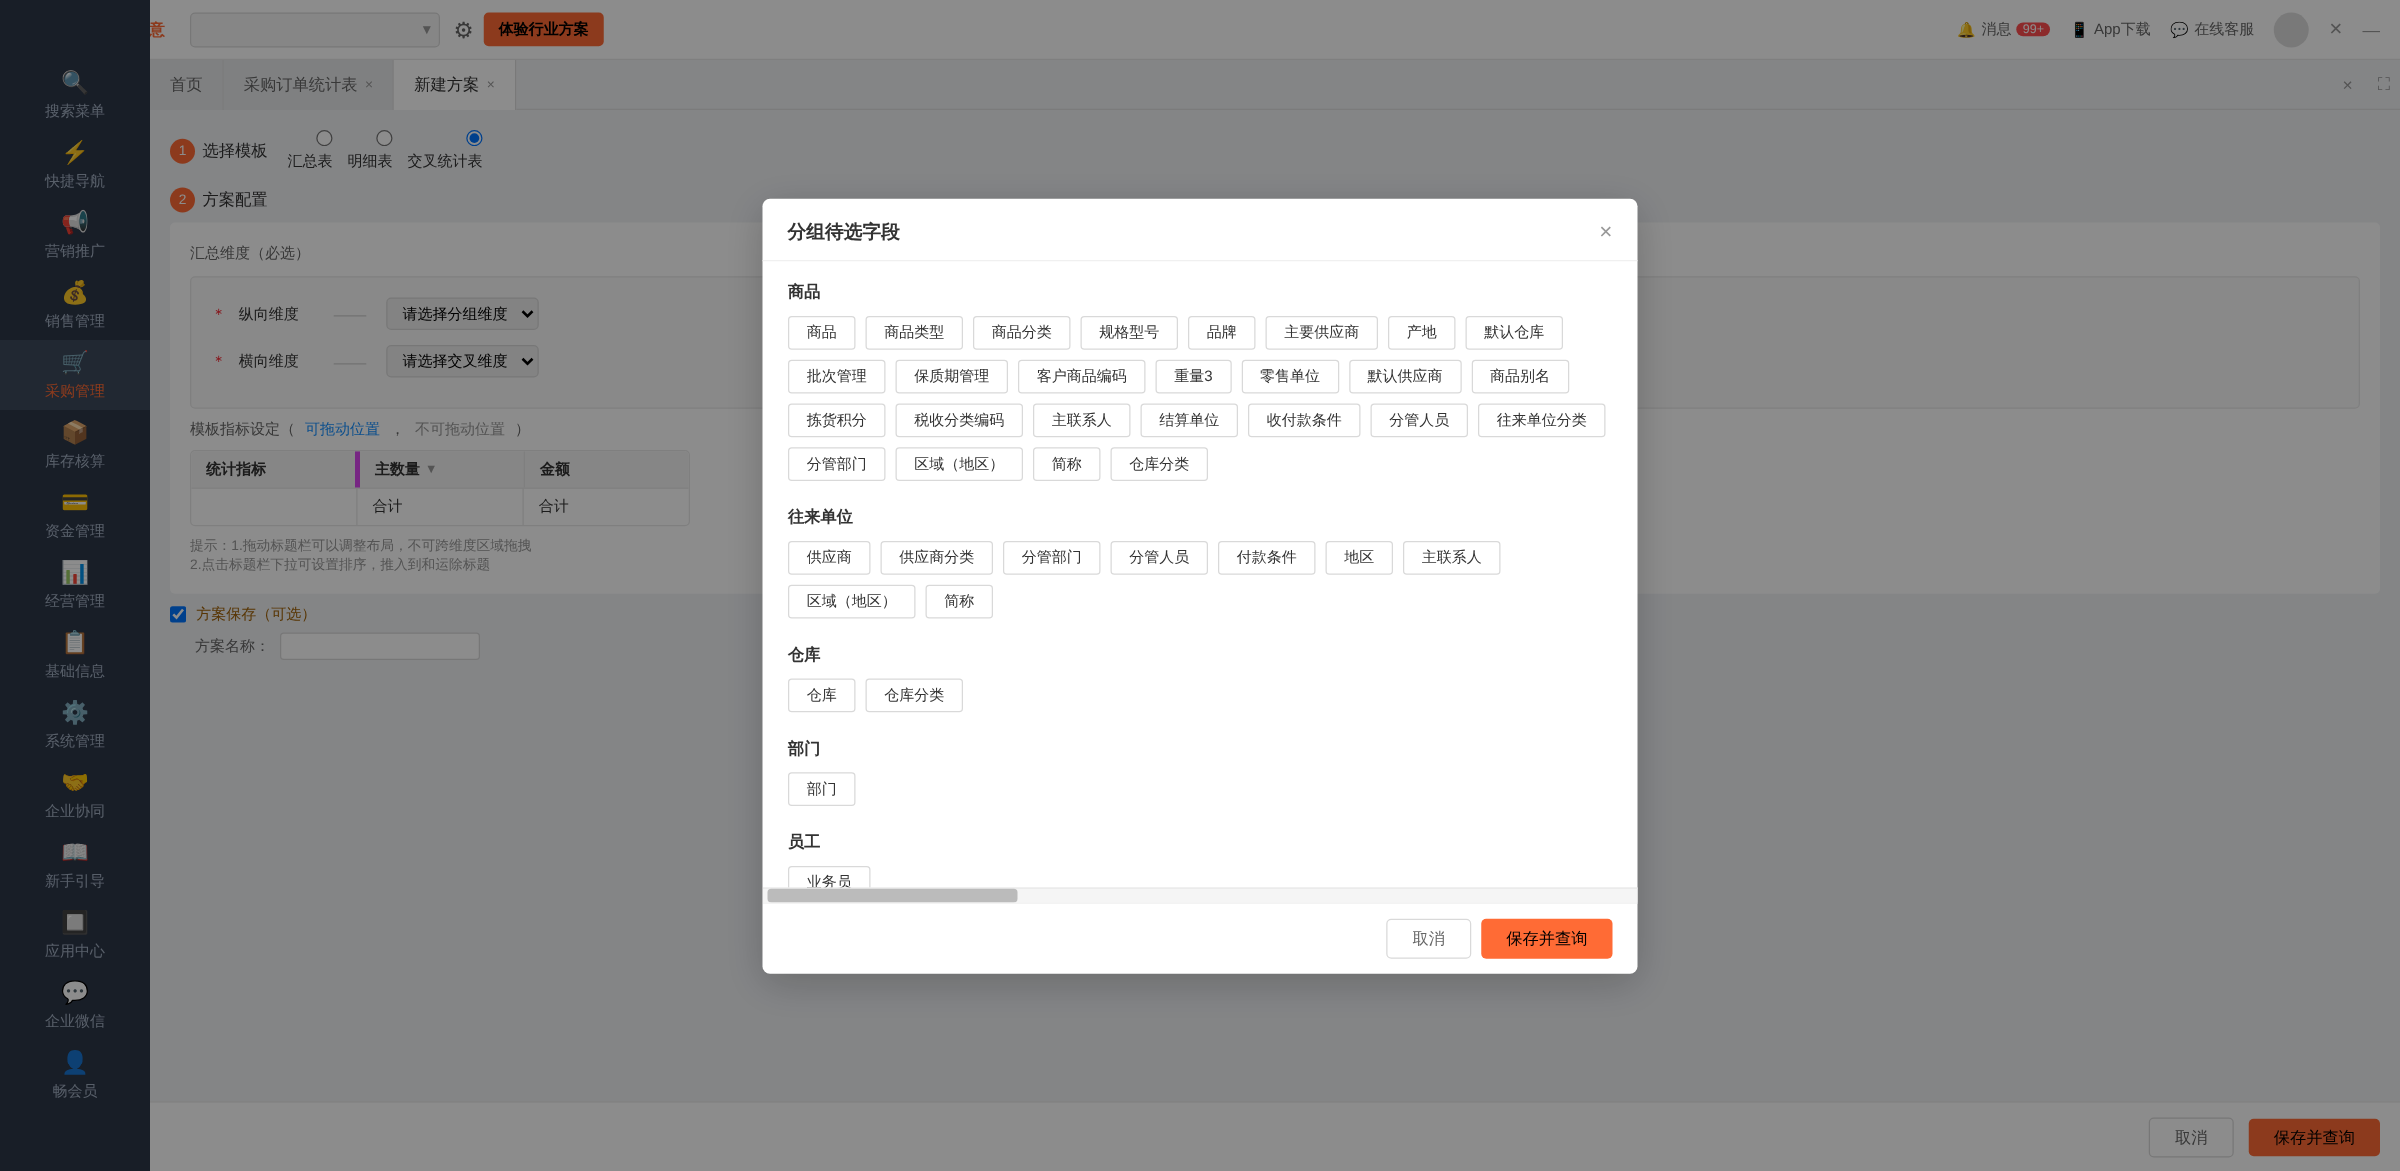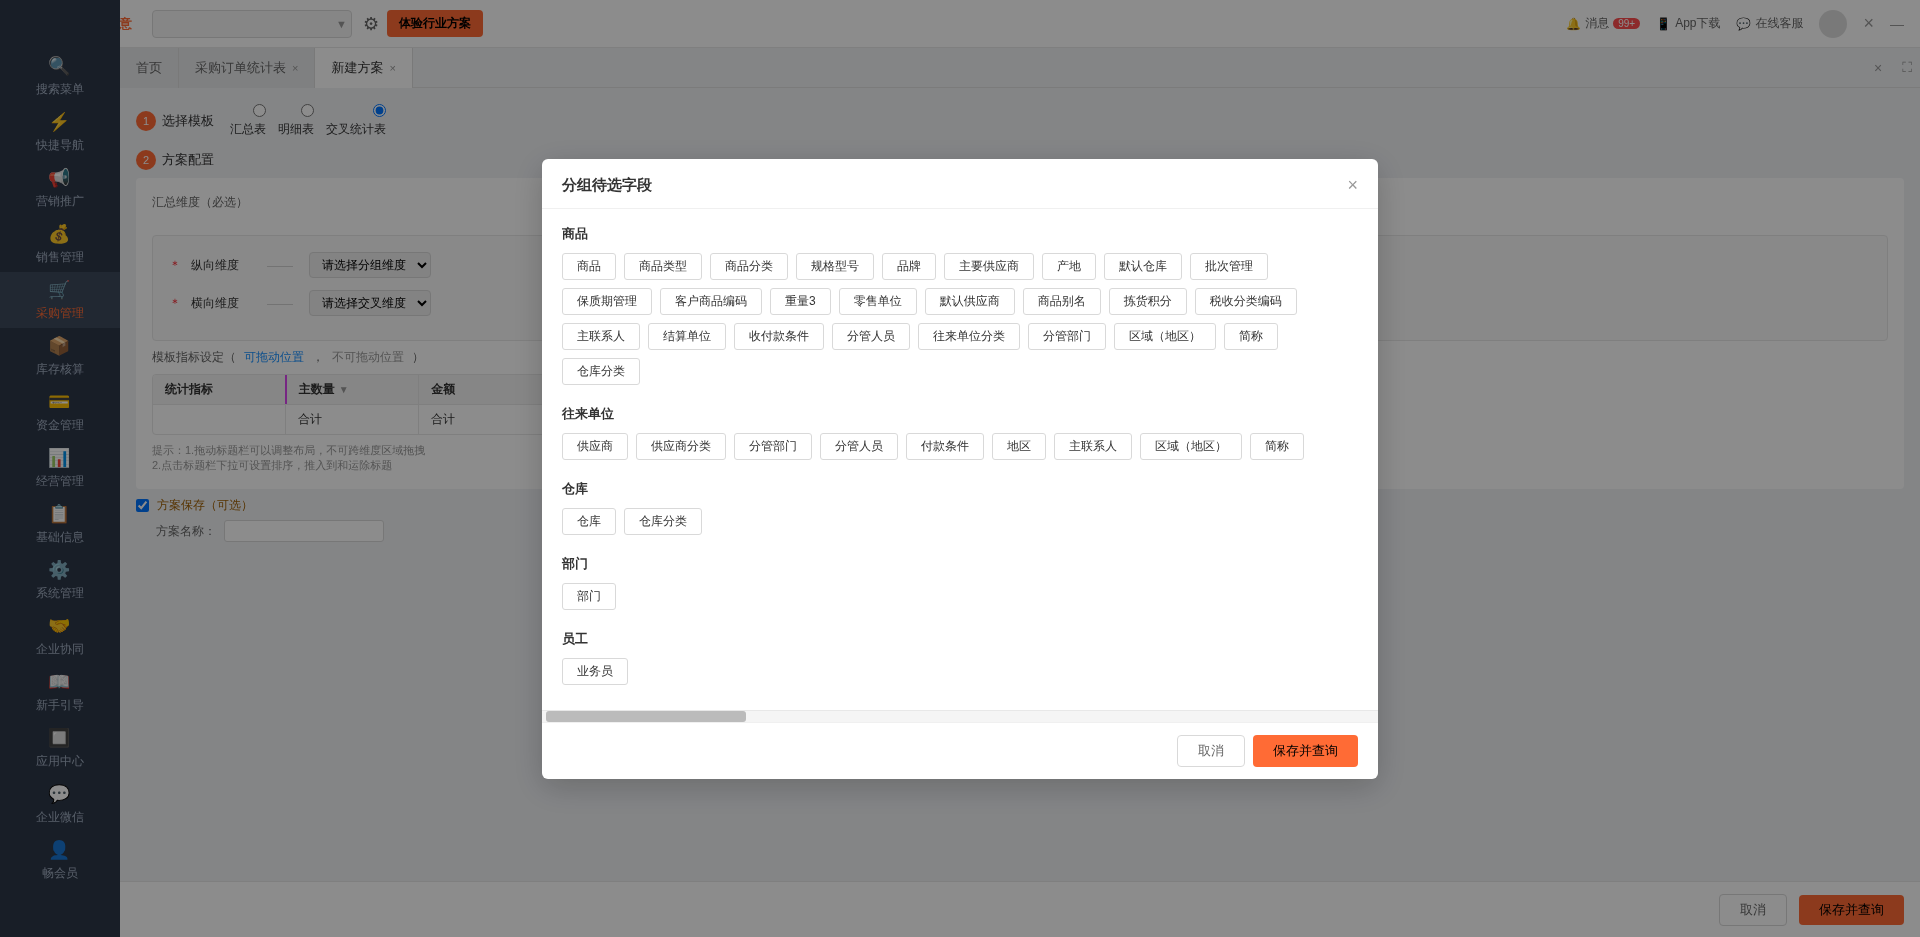--- a/index.html
+++ b/index.html
@@ -163,7 +163,7 @@
     .modal {
       background: #fff;
       border-radius: 6px;
-      width: 836px;
+      width: 700px;
       max-height: 620px;
       display: flex; flex-direction: column;
       box-shadow: 0 8px 32px rgba(0,0,0,0.2);

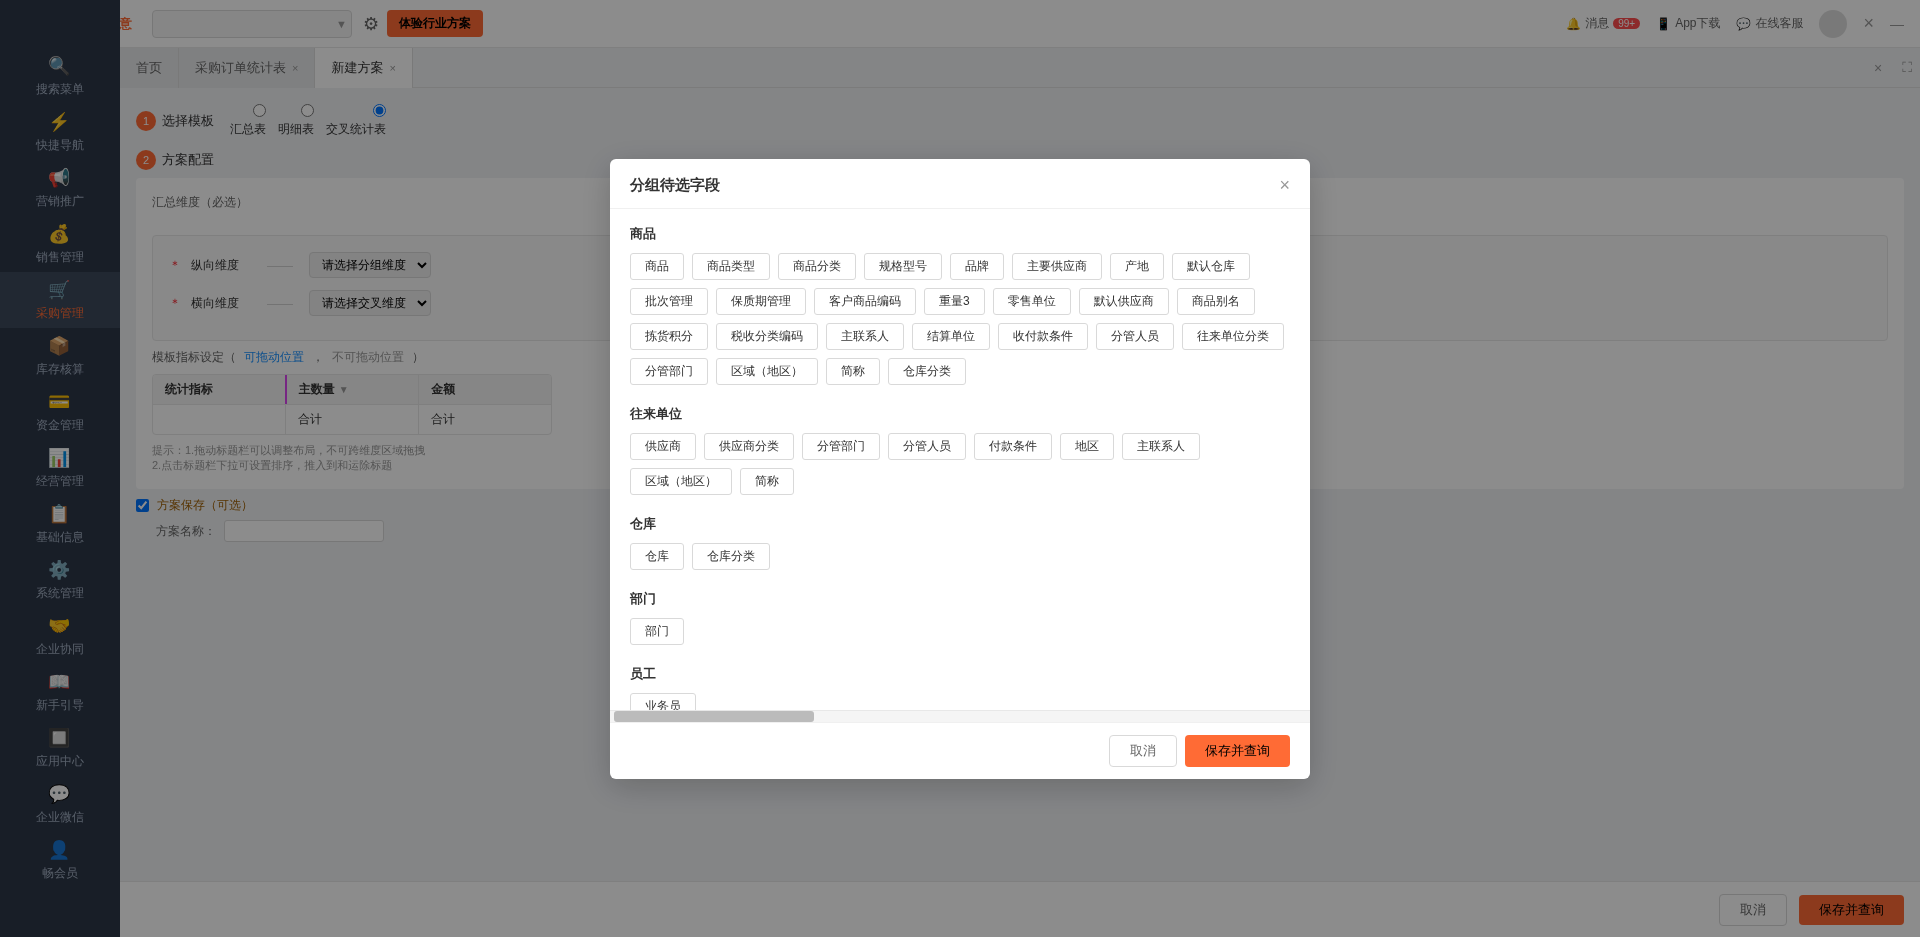--- a/index.html
+++ b/index.html
@@ -367,7 +367,7 @@
   </div>
 
   <div class="section-card">
-    <div style="font-size:12px;color:#666;margin-bottom:24px;">汇总维度（必选）</div>
+    <div style="font-size:12px;color:#666;margin-bottom:10px;">汇总维度（必选）</div>
 
     <div style="background:#f9f9f9;border:1px solid #e8e8e8;border-radius:4px;padding:16px;margin-bottom:8px;">
       <div class="form-row">

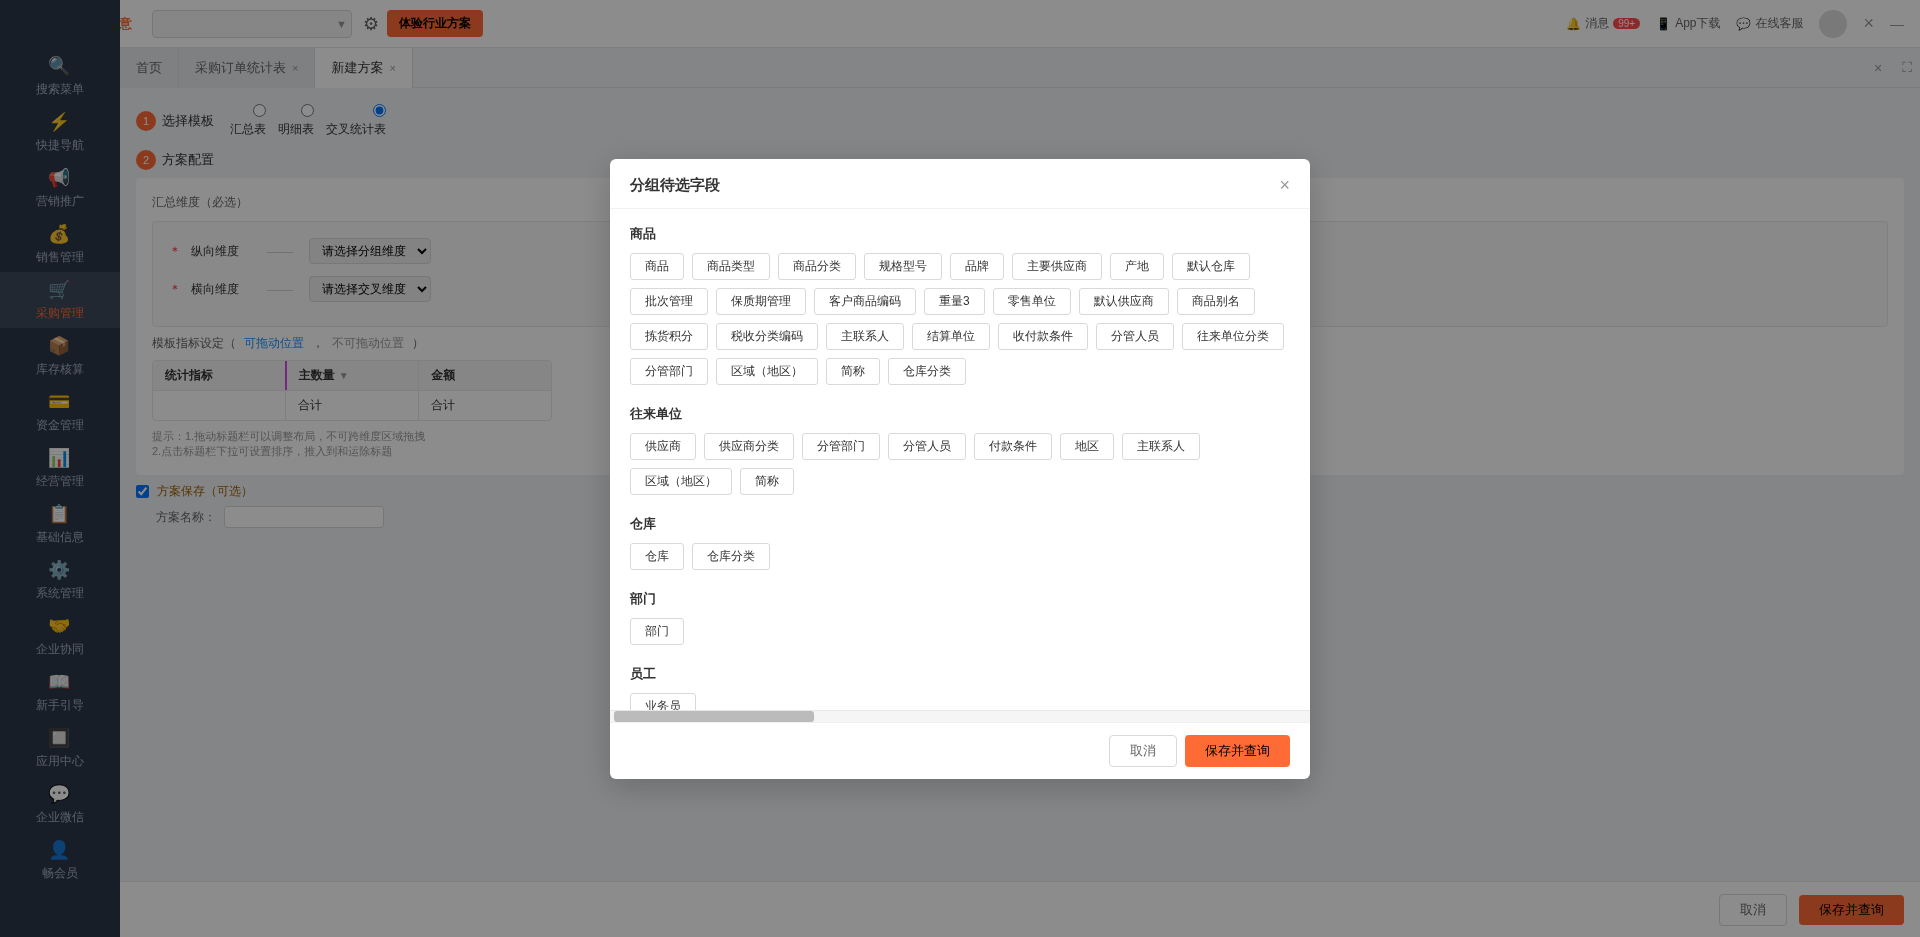--- a/index.html
+++ b/index.html
@@ -398,7 +398,7 @@
 
     <div style="border:1px solid #e8e8e8;border-radius:4px;overflow:hidden;margin-bottom:8px;max-width:400px;">
       <div style="background:#f5f5f5;display:flex;border-bottom:1px solid #e8e8e8;font-size:12px;font-weight:bold;">
-        <div style="flex:1;padding:6px 12px;border-right:2px solid #d946ef;">统计指标</div>
+        <div style="flex:1;padding:6px 12px;border-right:4px solid #d946ef;">统计指标</div>
         <div style="flex:1;padding:6px 12px;border-right:1px solid #e8e8e8;display:flex;align-items:center;gap:4px;">
           <span>主数量</span>
           <span style="color:#999;font-size:10px;">▼</span>

